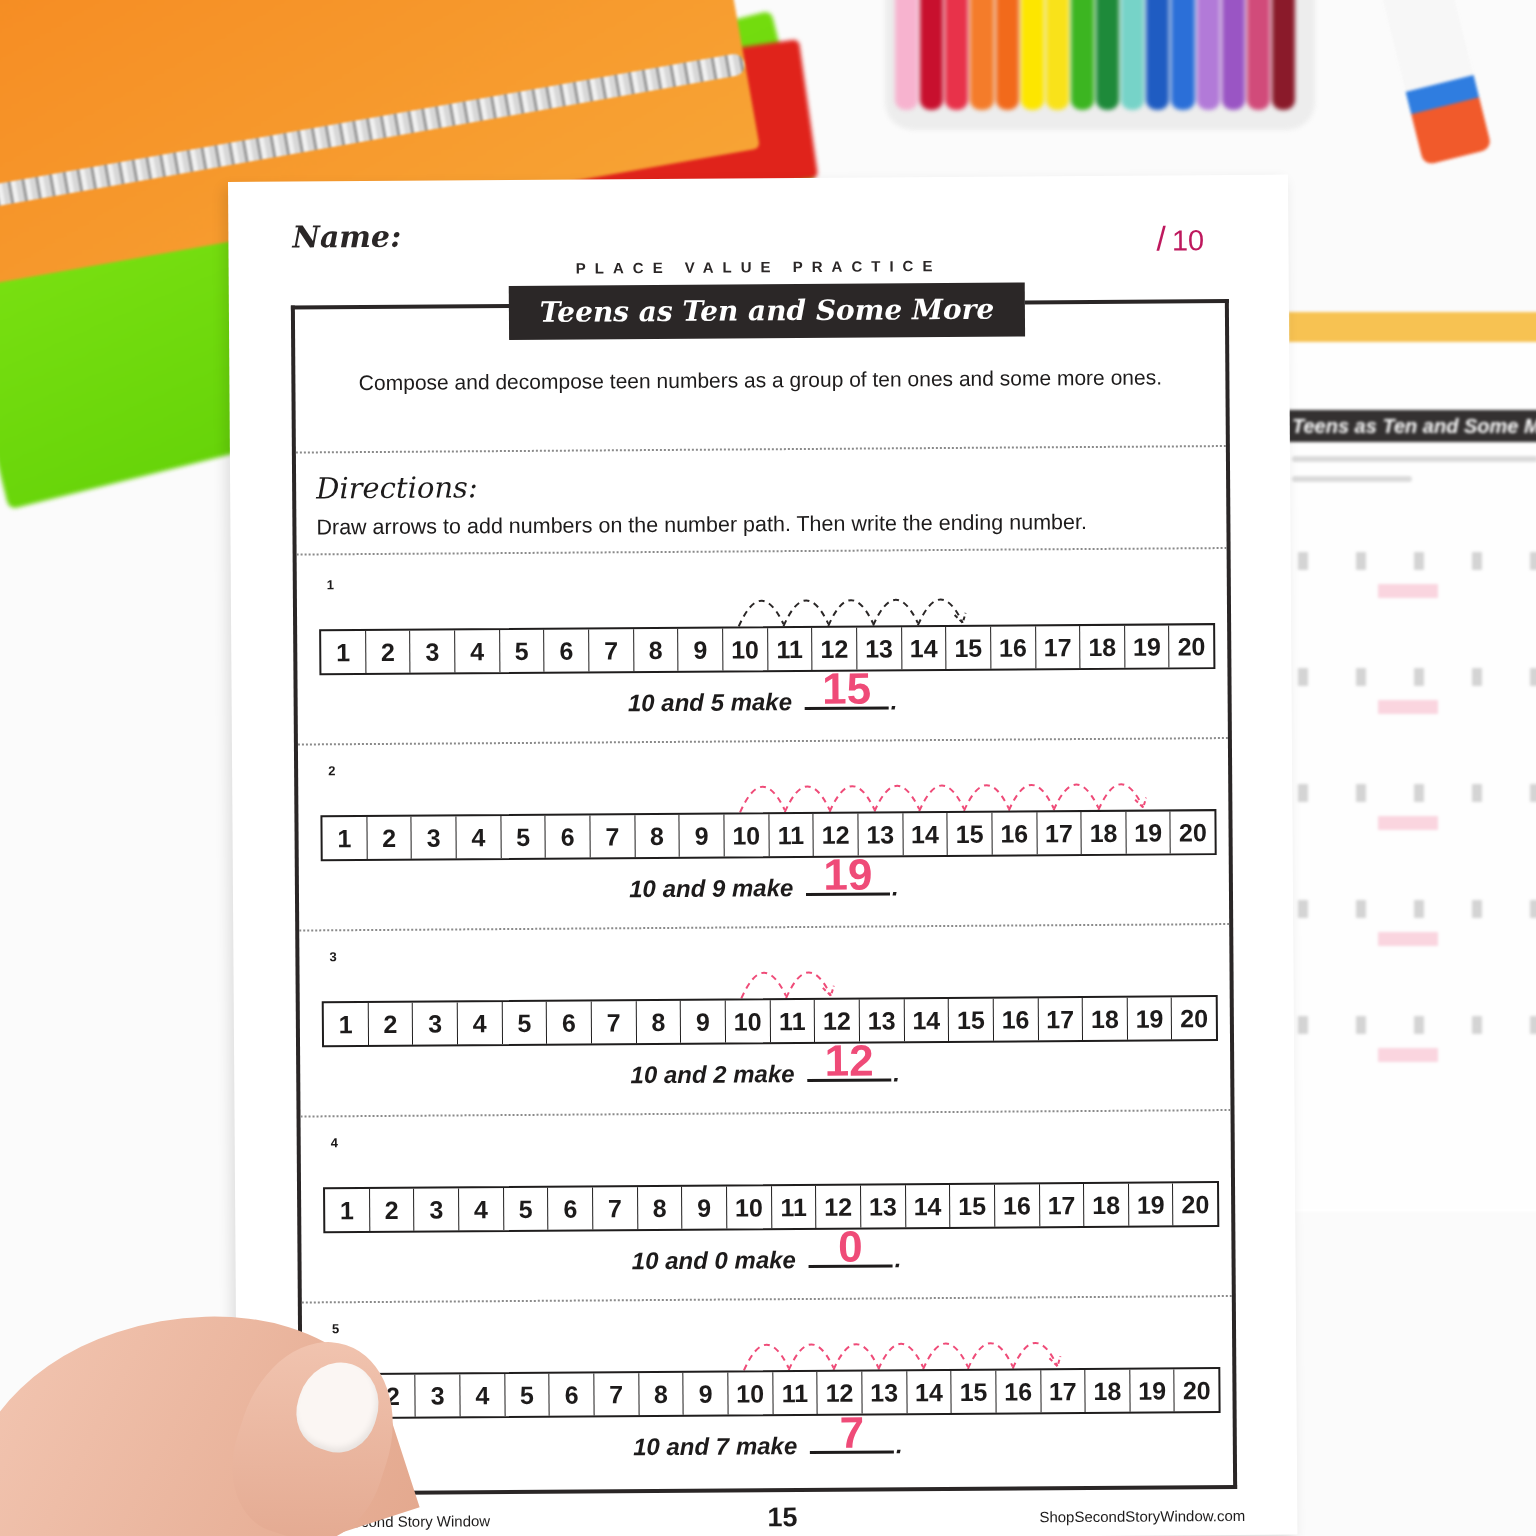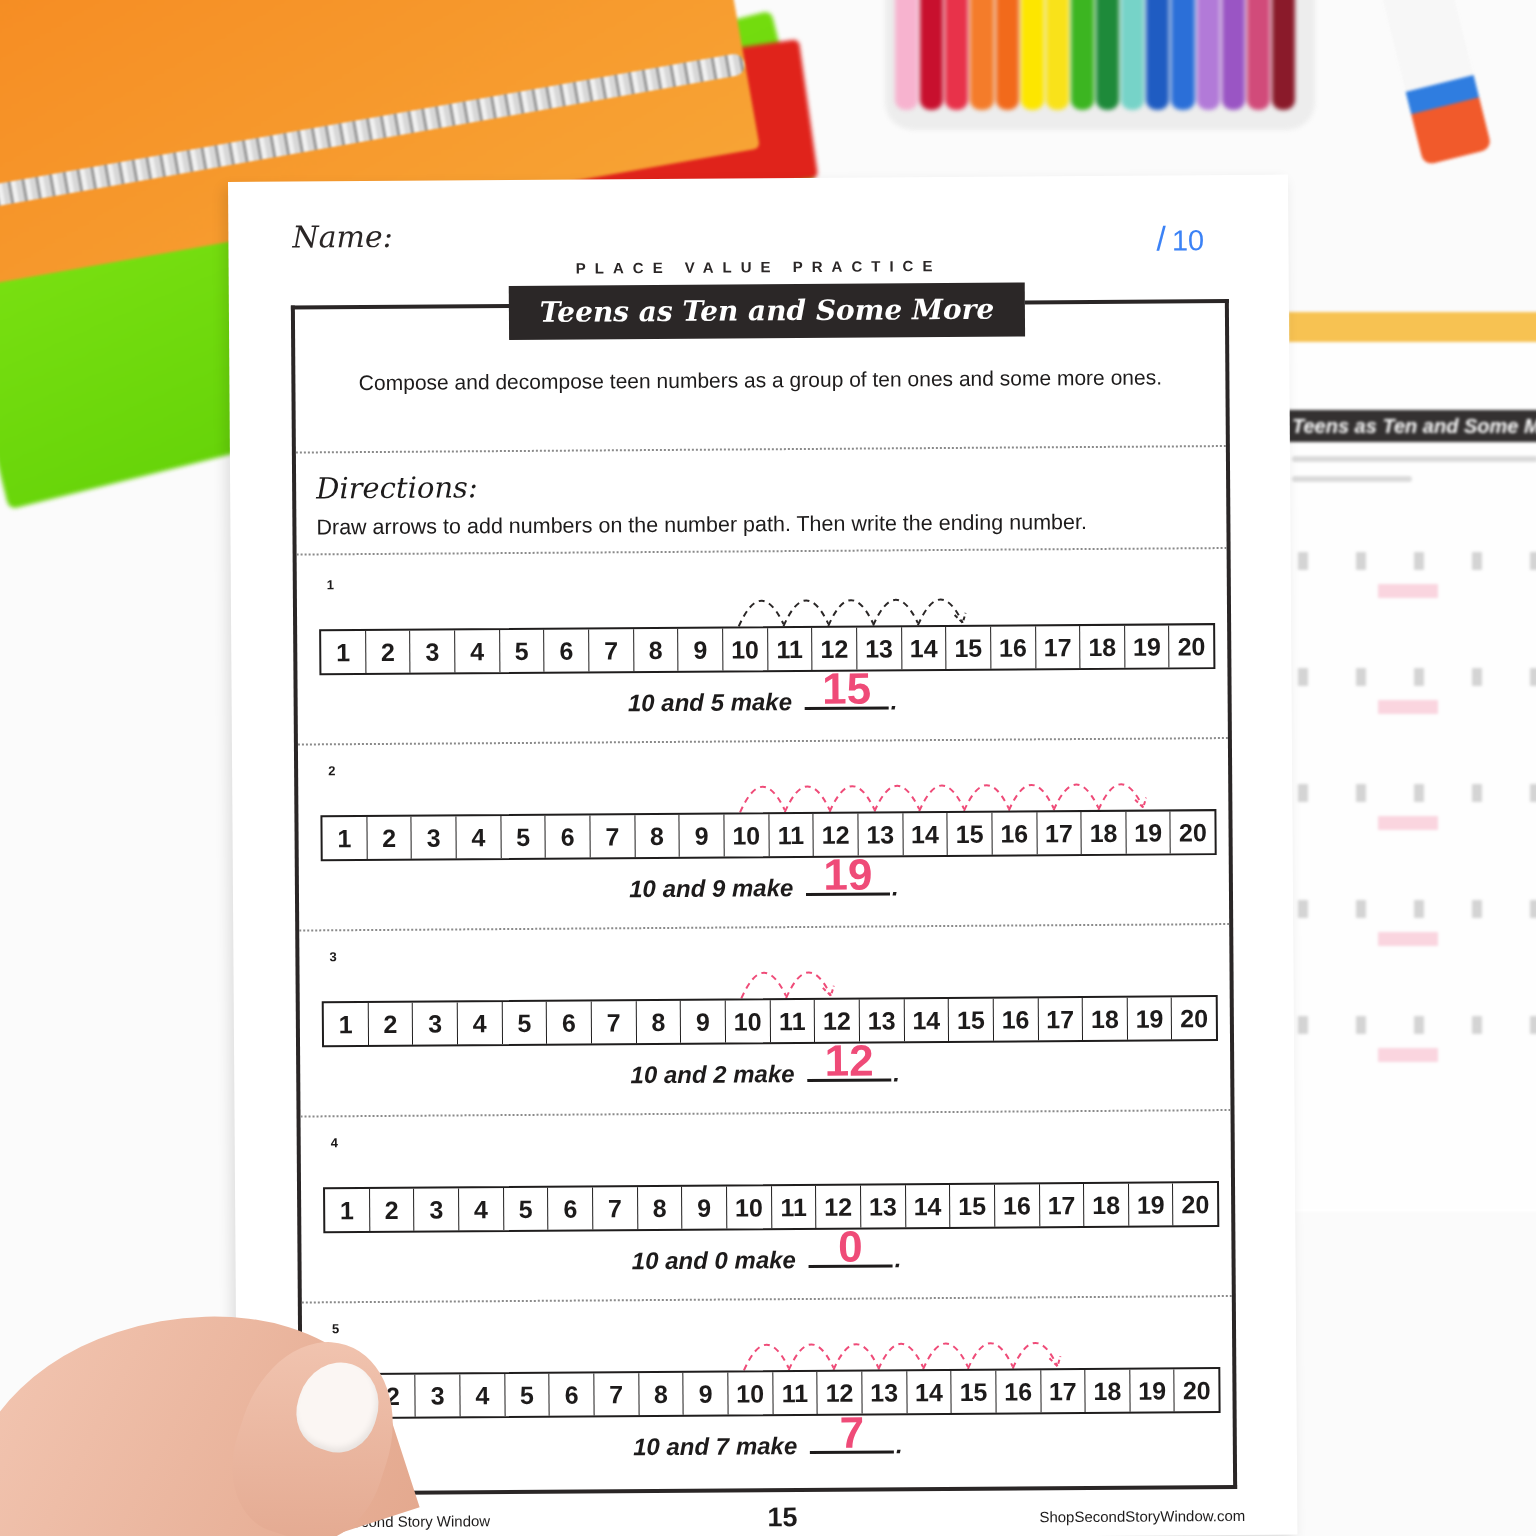--- a/index.html
+++ b/index.html
@@ -27,7 +27,7 @@
 
   
   .worksheet { position: absolute; left: 228px; top: 182px; width: 1060px; height: 1360px; background: #fff; transform: rotate(-0.4deg); transform-origin: top left; box-shadow: -4px 6px 14px rgba(0,0,0,0.12); }
-  .name-label { position: absolute; left: 64px; top: 38px; font-family: "DejaVu Serif", serif; font-style: italic; font-weight: normal; font-size: 30px; color: #2a2626; }
+  .name-label { position: absolute; left: 64px; top: 38px; font-family: "DejaVu Serif", serif; font-style: italic; font-weight: bold; font-size: 30px; color: #2a2626; }
   .score { position: absolute; left: 928px; top: 44px; font-family: "Liberation Sans", sans-serif; font-size: 29px; color: #3b82f6; }
   .score .slash { font-size: 34px; margin-right: 6px; font-weight: 300; }
   .subject { position: absolute; left: 0; width: 1060px; top: 80px; text-align: center; font-size: 15px; font-weight: bold; letter-spacing: 9px; color: #2a2626; }

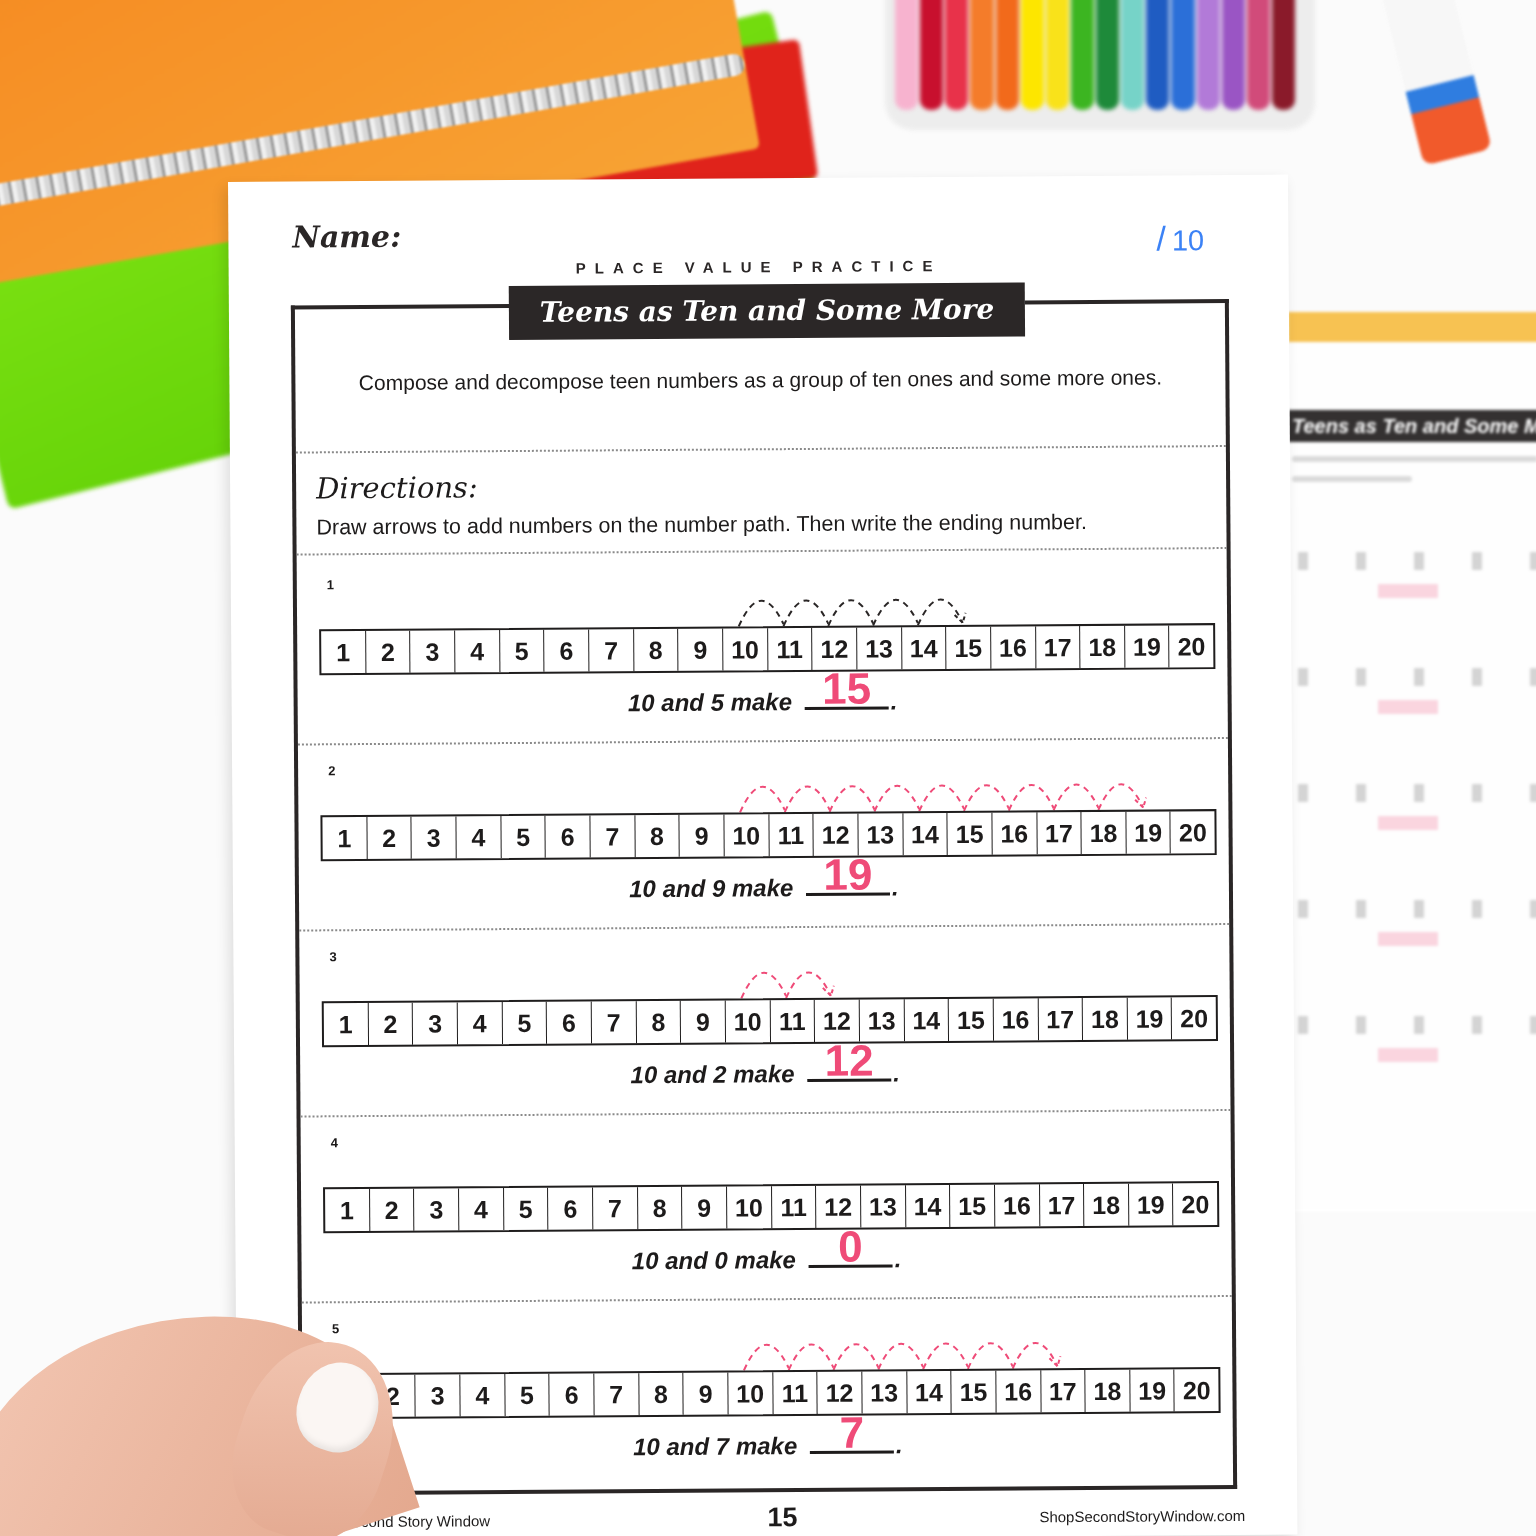--- a/index.html
+++ b/index.html
@@ -28,7 +28,7 @@
   
   .worksheet { position: absolute; left: 228px; top: 182px; width: 1060px; height: 1360px; background: #fff; transform: rotate(-0.4deg); transform-origin: top left; box-shadow: -4px 6px 14px rgba(0,0,0,0.12); }
   .name-label { position: absolute; left: 64px; top: 38px; font-family: "DejaVu Serif", serif; font-style: italic; font-weight: bold; font-size: 30px; color: #2a2626; }
-  .score { position: absolute; left: 928px; top: 44px; font-family: "Liberation Sans", sans-serif; font-size: 29px; color: #3b82f6; }
+  .score { position: absolute; left: 928px; top: 44px; font-family: "Liberation Sans", sans-serif; font-size: 29px; color: #be185d; }
   .score .slash { font-size: 34px; margin-right: 6px; font-weight: 300; }
   .subject { position: absolute; left: 0; width: 1060px; top: 80px; text-align: center; font-size: 15px; font-weight: bold; letter-spacing: 9px; color: #2a2626; }
 

